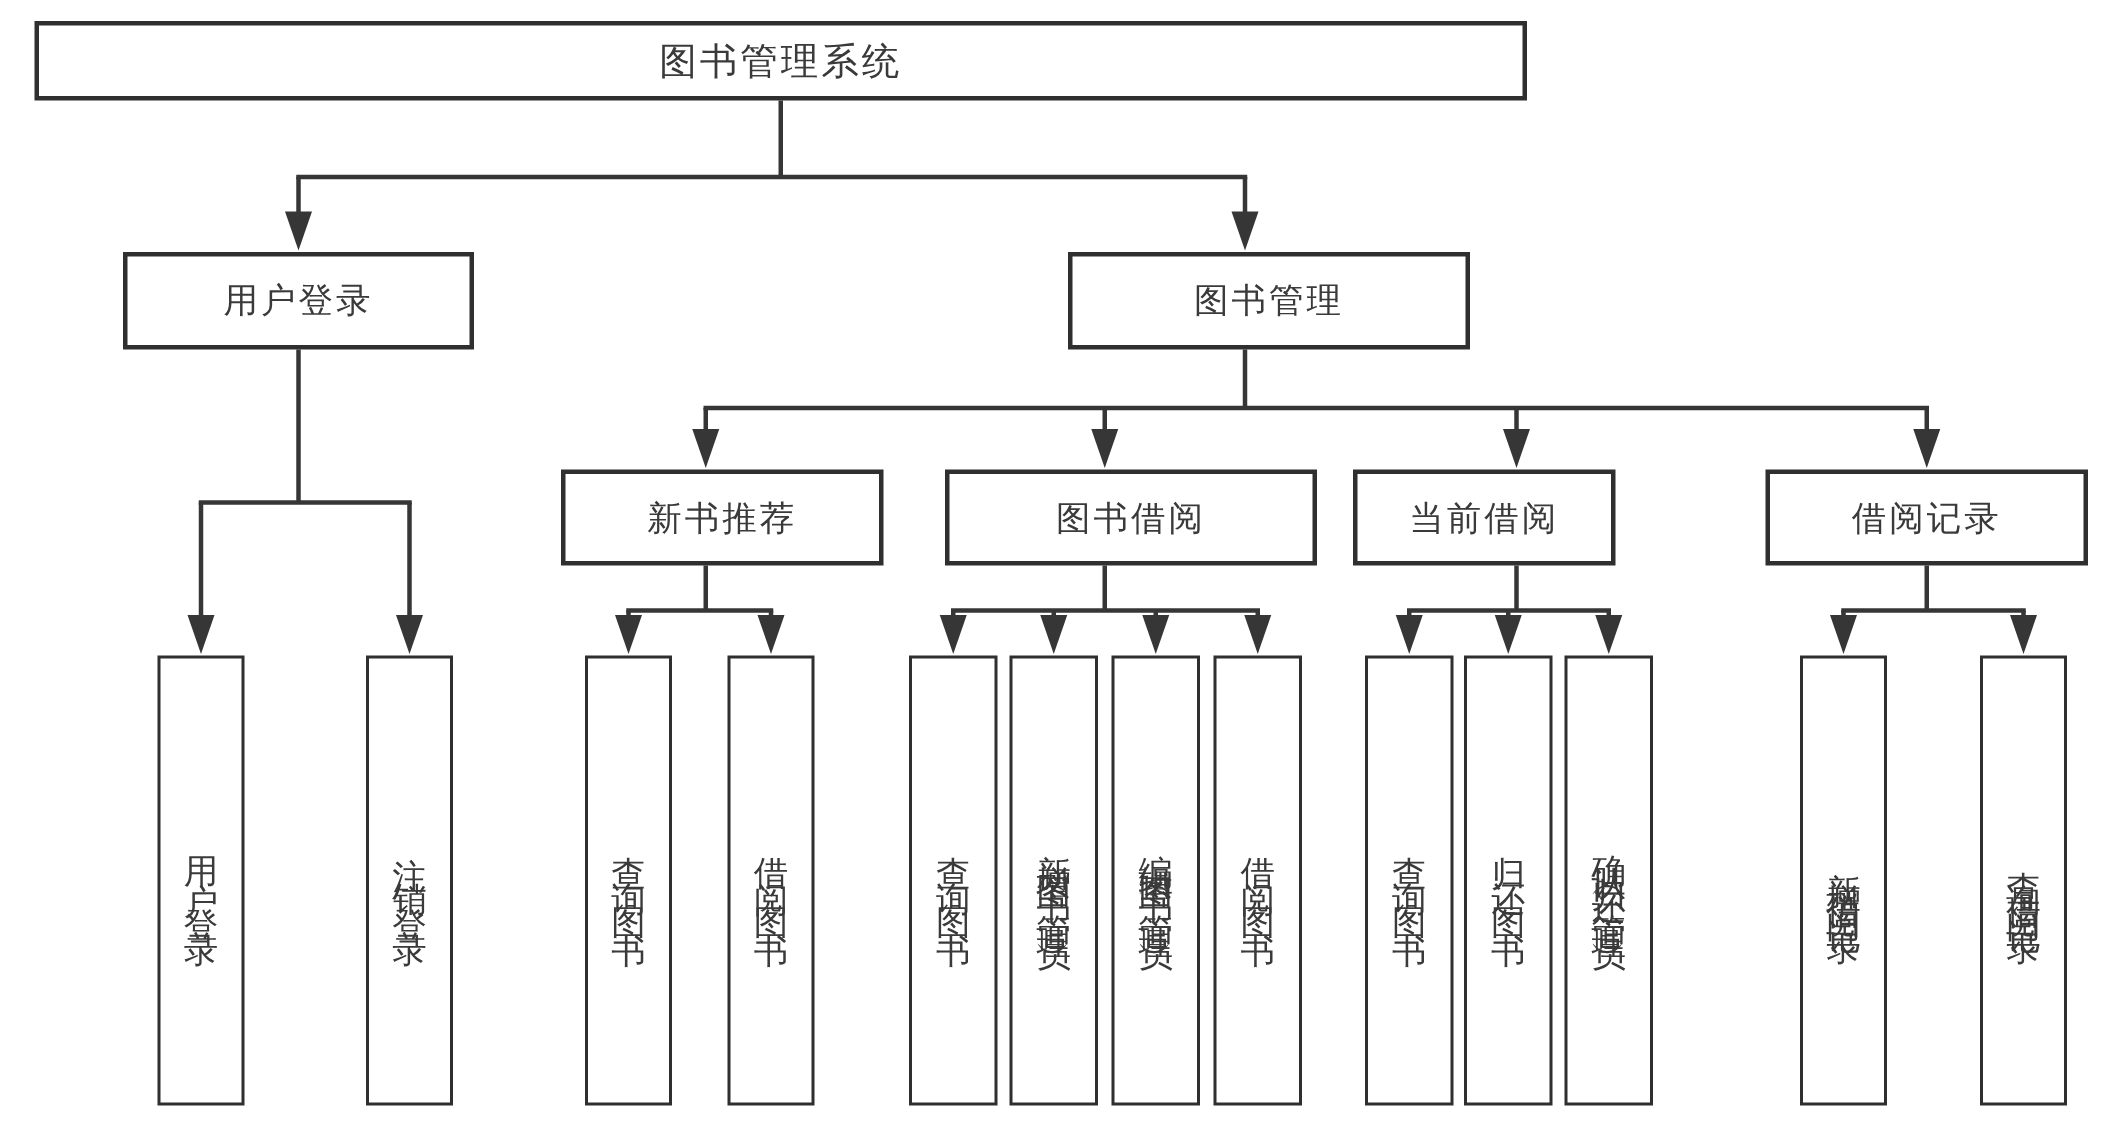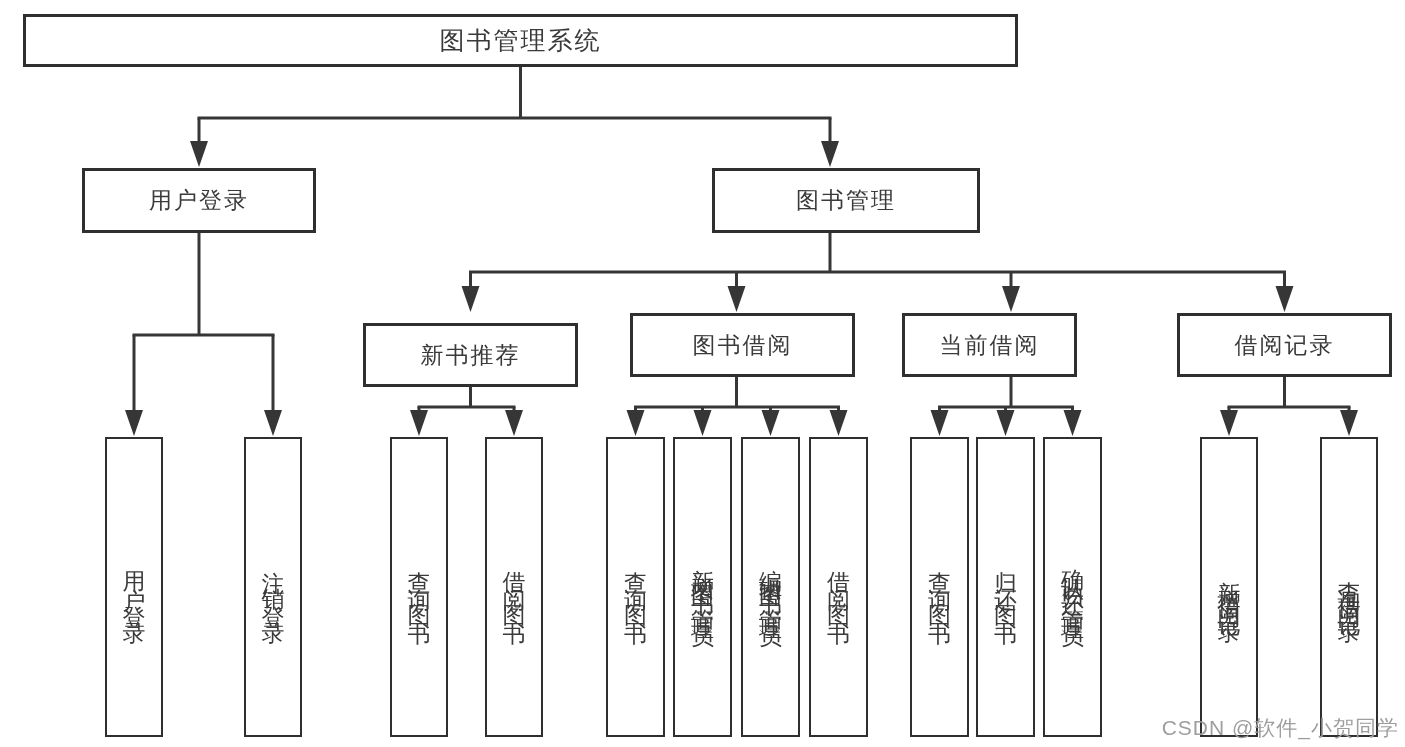--- a/index.html
+++ b/index.html
@@ -121,7 +121,7 @@
       <div class="node h" style="left: 712px; top: 168px; width: 268px; height: 65px;">
         <span>图书管理</span>
       </div>
-      <div class="node h" style="left: 363px; top: 313px; width: 215px; height: 64px; margin-top: 10px;">
+      <div class="node h" style="left: 374px; top: 313px; width: 215px; height: 64px;">
         <span>新书推荐</span>
       </div>
       <div class="node h" style="left: 630px; top: 313px; width: 225px; height: 64px; justify-content: center;">

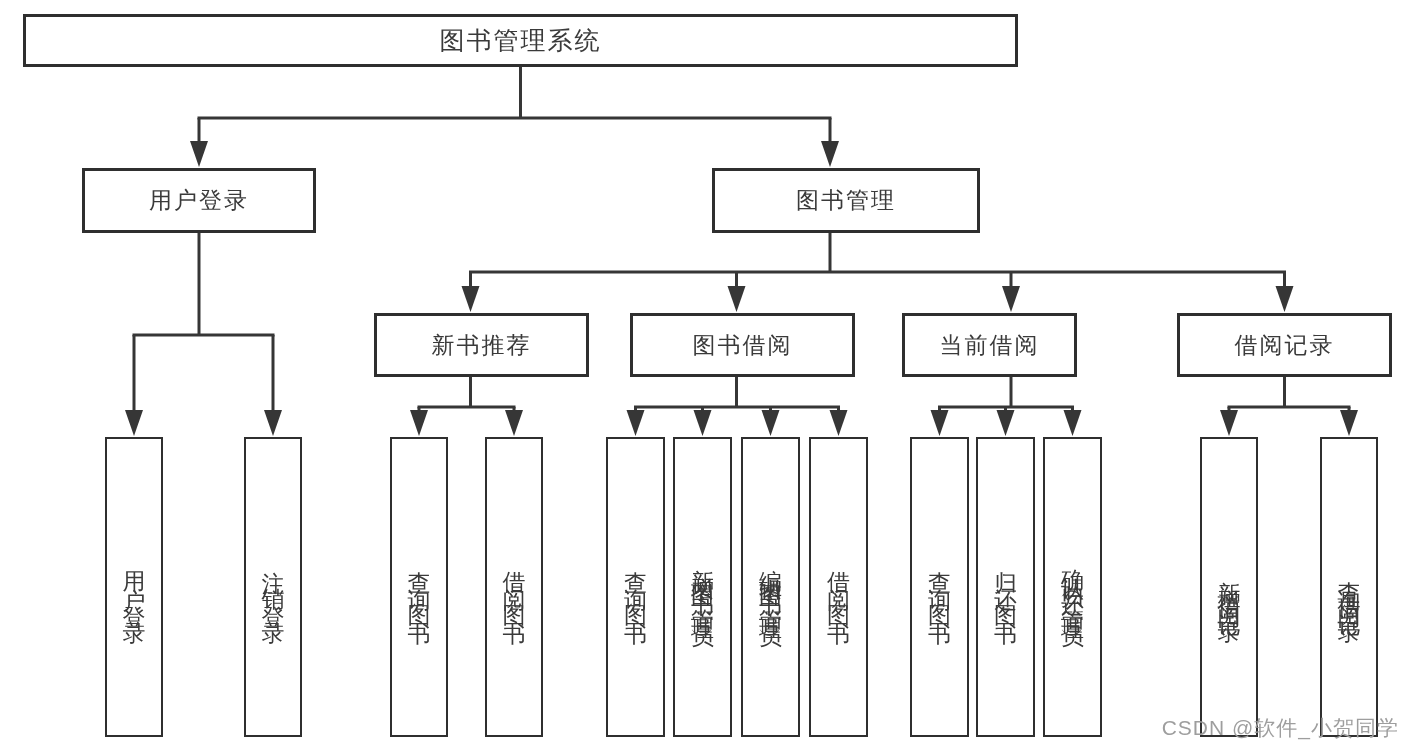--- a/index.html
+++ b/index.html
@@ -124,7 +124,7 @@
       <div class="node h" style="left: 374px; top: 313px; width: 215px; height: 64px;">
         <span>新书推荐</span>
       </div>
-      <div class="node h" style="left: 630px; top: 313px; width: 225px; height: 64px; justify-content: center;">
+      <div class="node h" style="left: 630px; top: 313px; width: 248px; height: 64px; justify-content: center;">
         <span>图书借阅</span>
       </div>
       <div class="node h" style="left: 902px; top: 313px; width: 175px; height: 64px;">

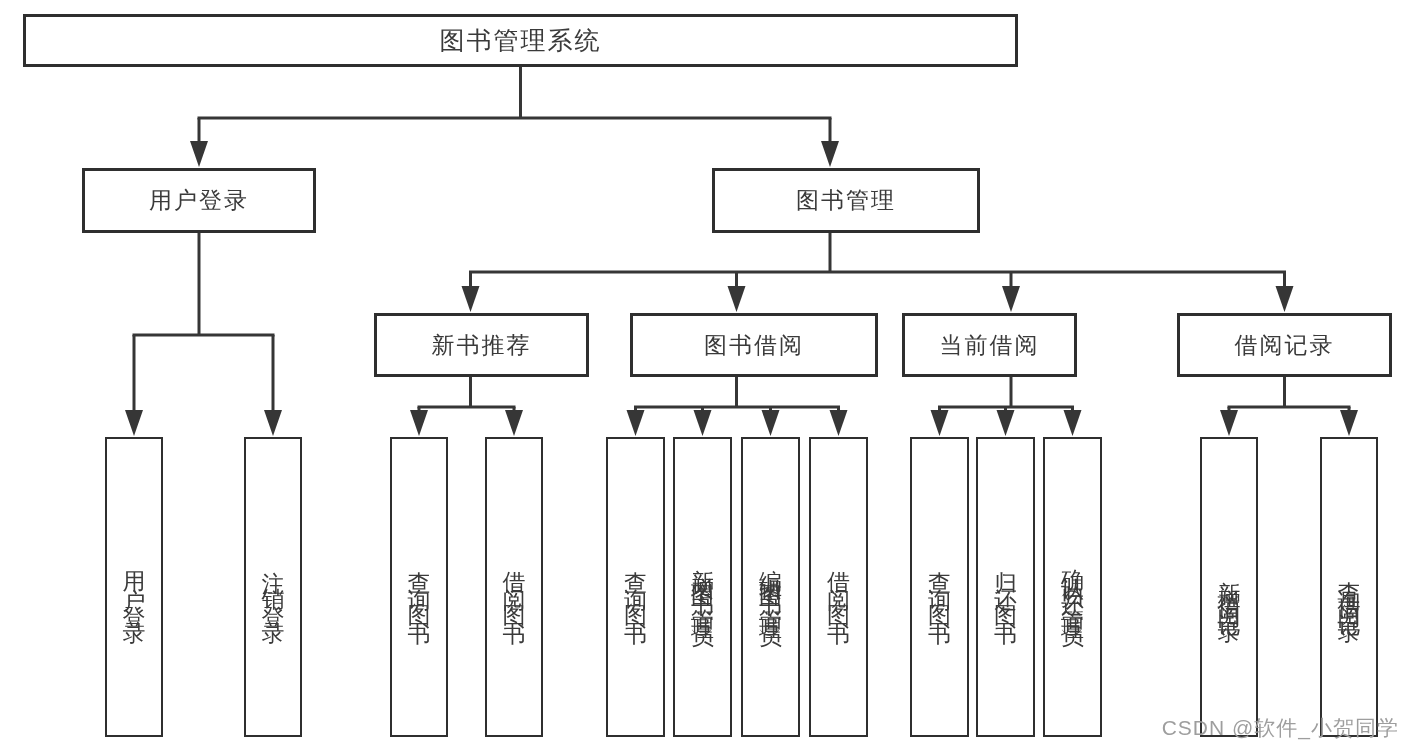--- a/index.html
+++ b/index.html
@@ -173,7 +173,6 @@
         <span style="letter-spacing: 8px;">查询借阅记录</span>
       </div>
     </div>
-  <div class="watermark">CSDN @软件_小贺同学</div>
 </div>
 
 </body></html>

